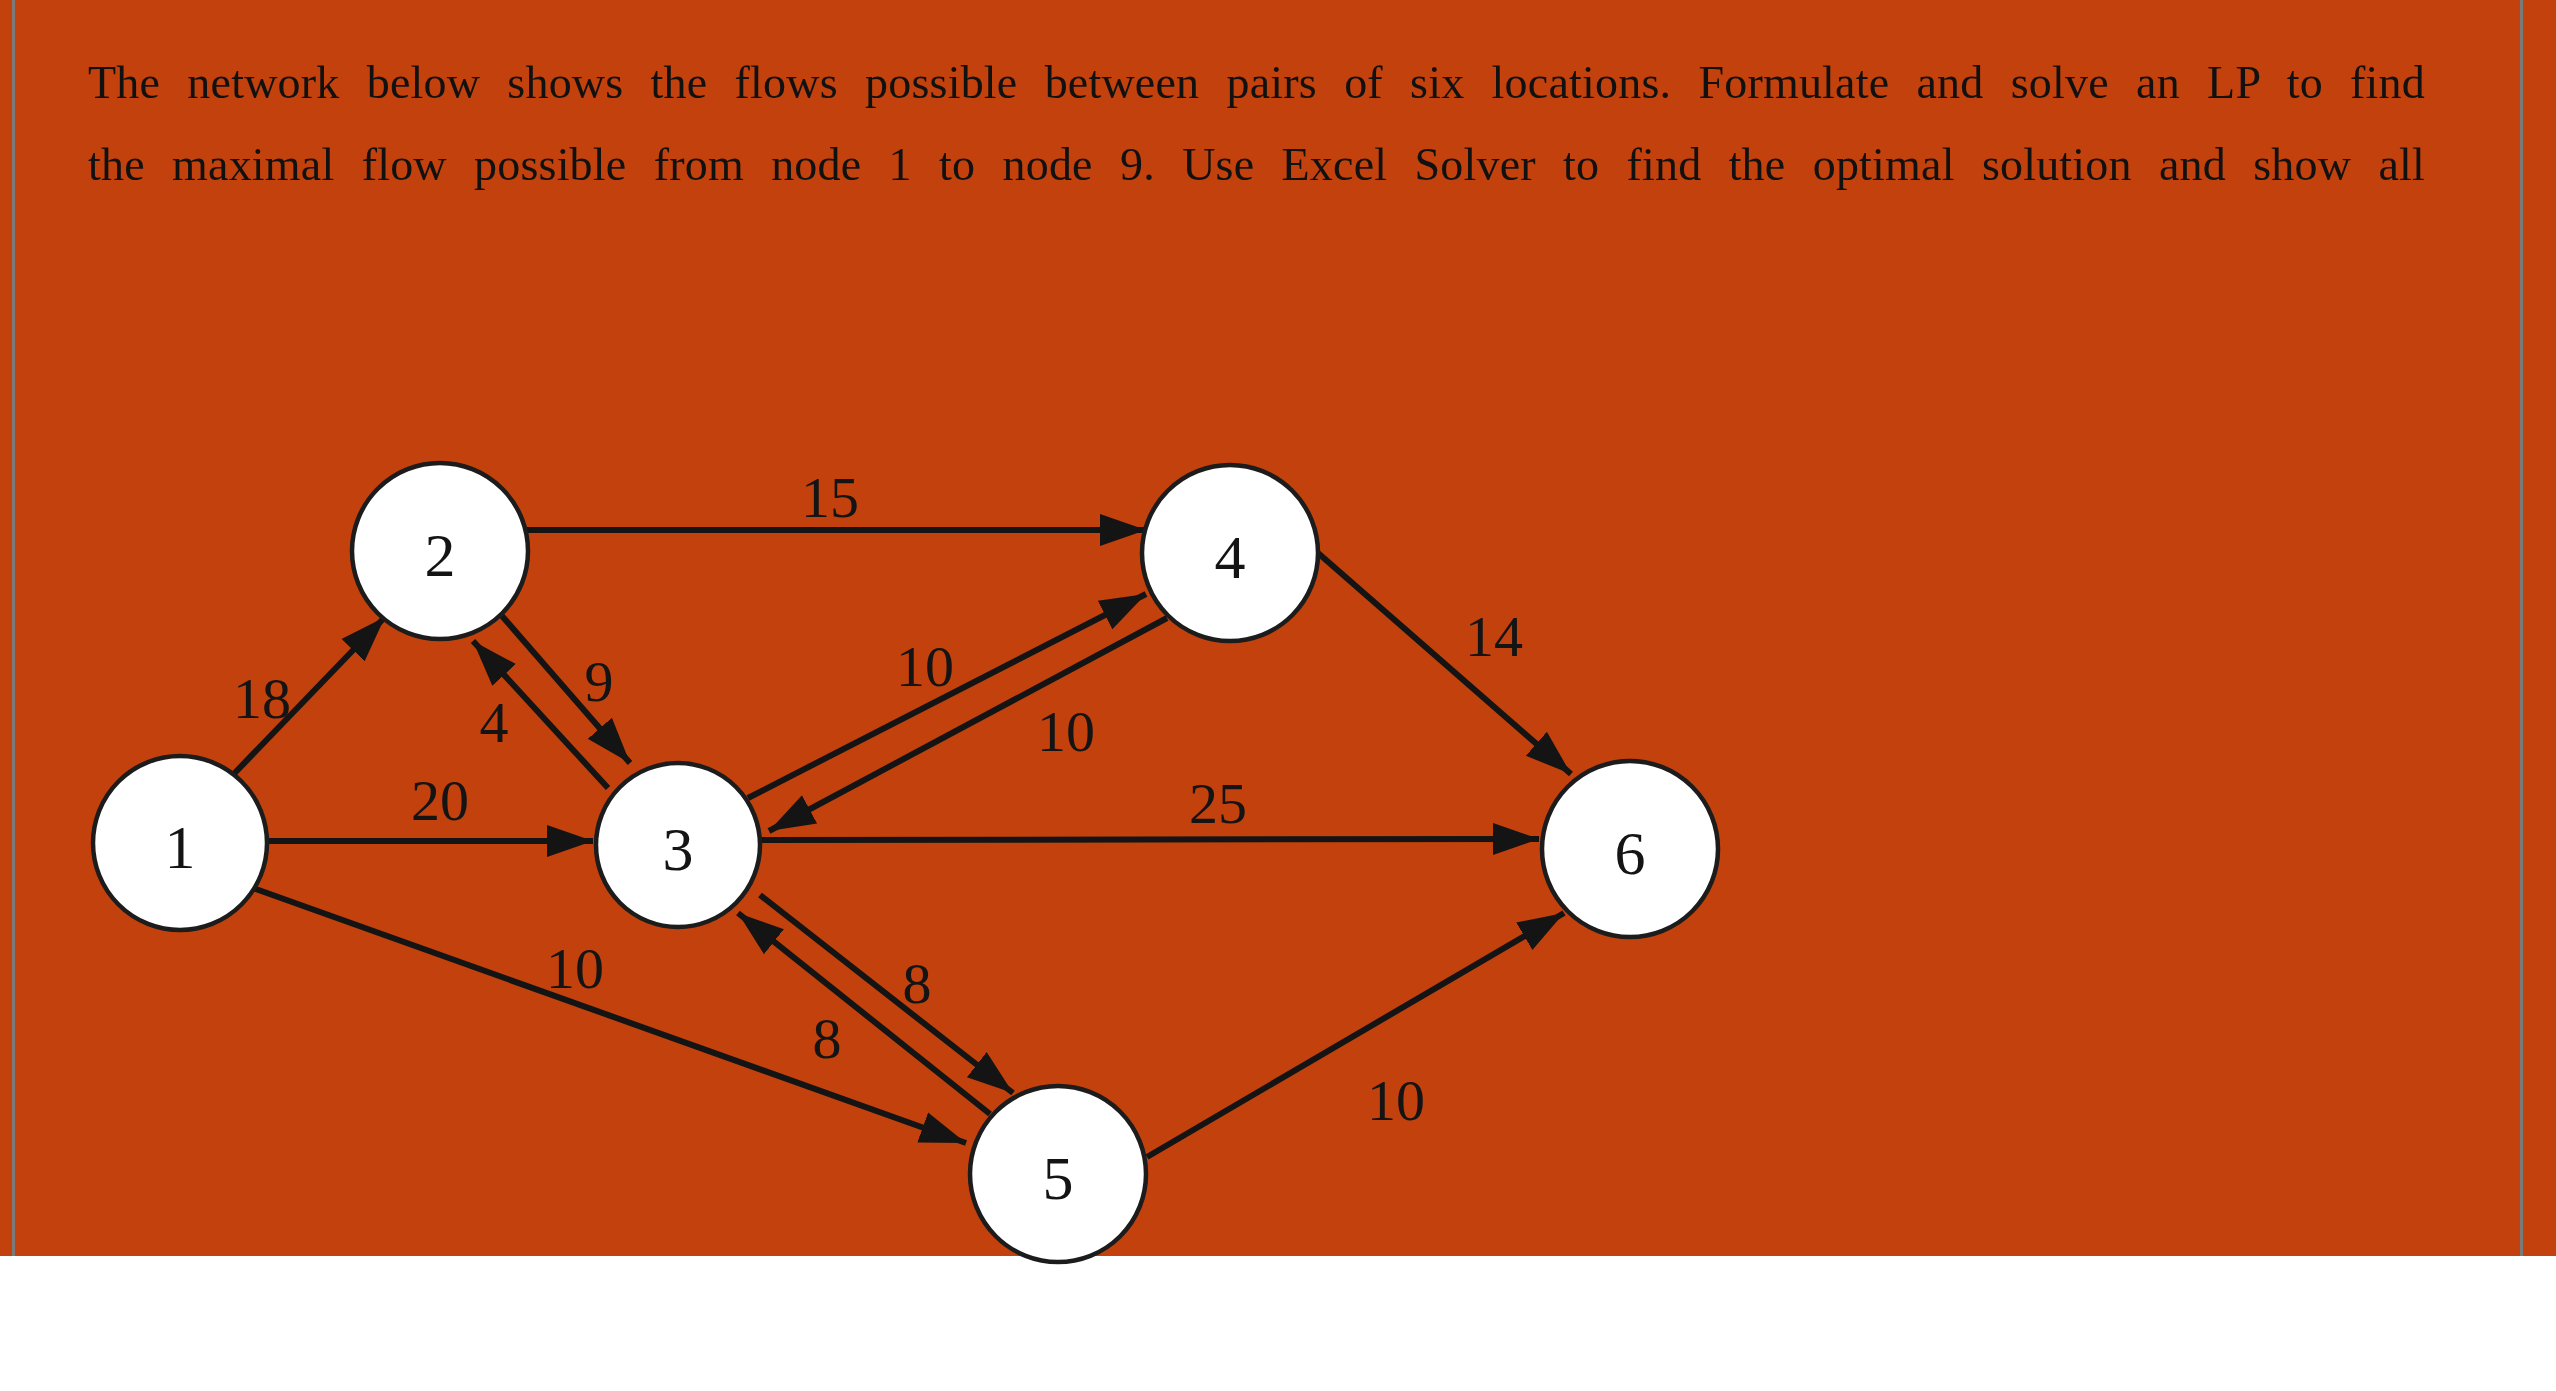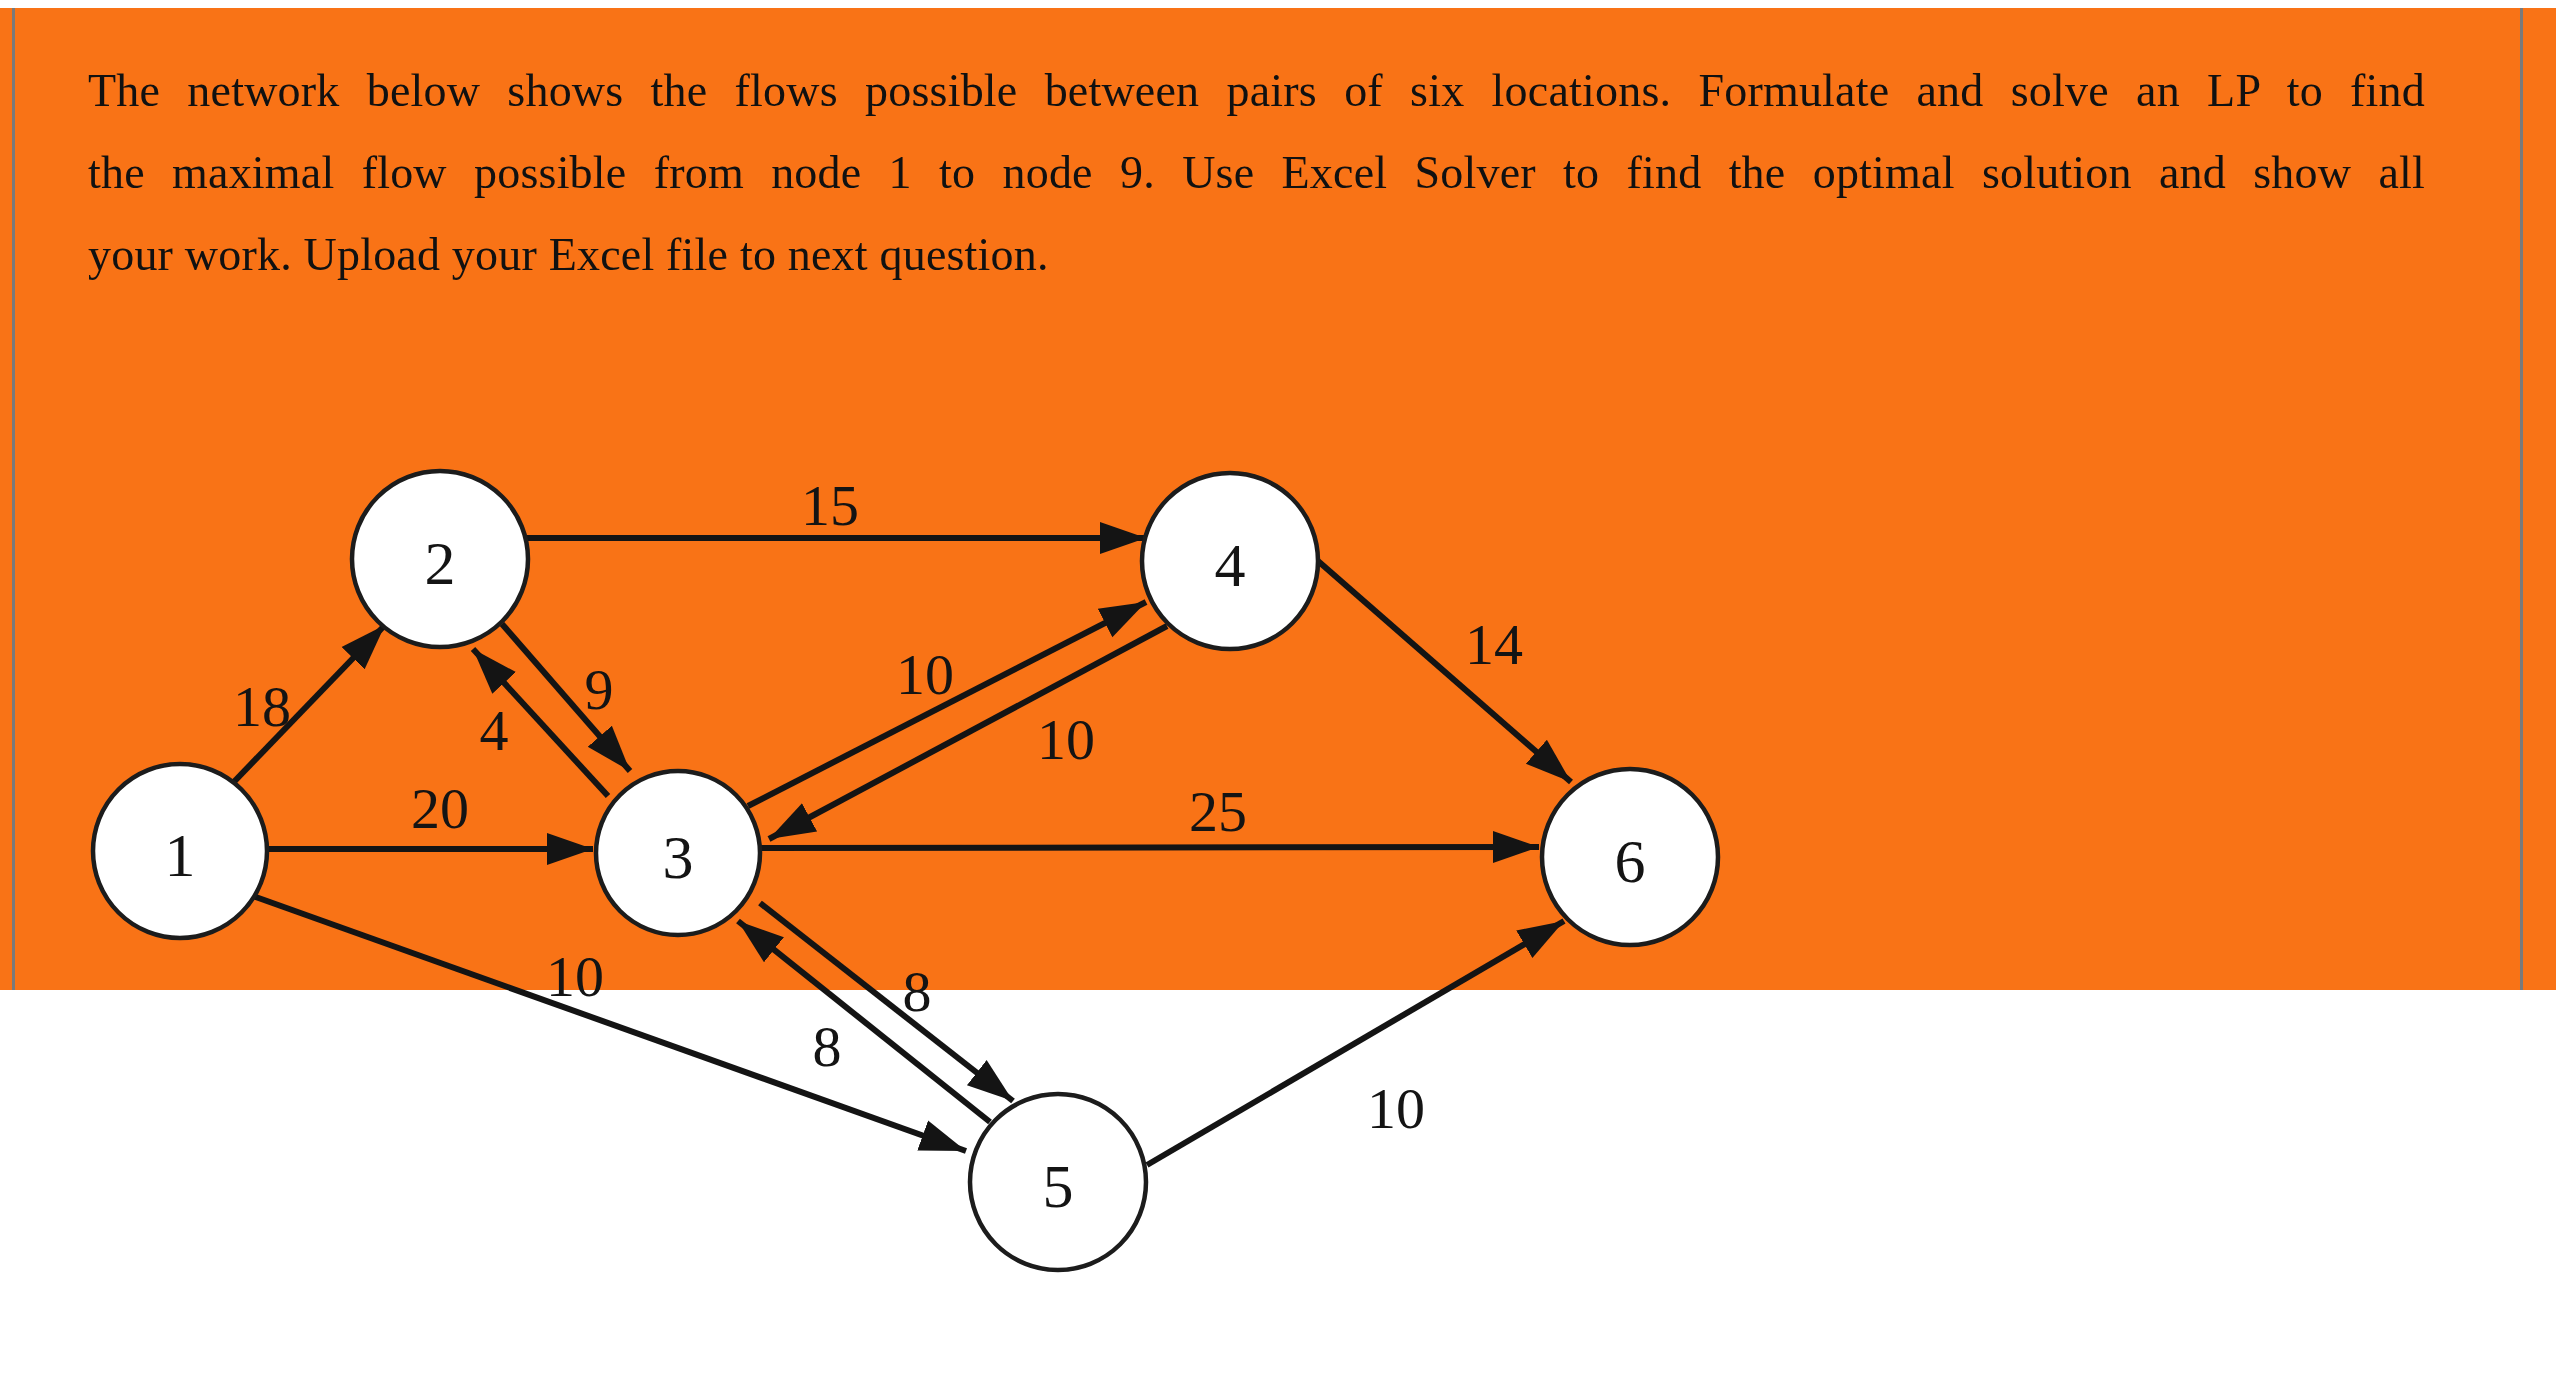--- a/index.html
+++ b/index.html
@@ -13,10 +13,9 @@
   #page {
     position: relative;
     width: 2556px;
-    height: 982px;
-    background: #f97316;
+    height: 1256px;
+    background: #c2410c;
     font-family: "Liberation Serif", serif;
-    margin-top: 8px;
   }
   .side-border {
     position: absolute;

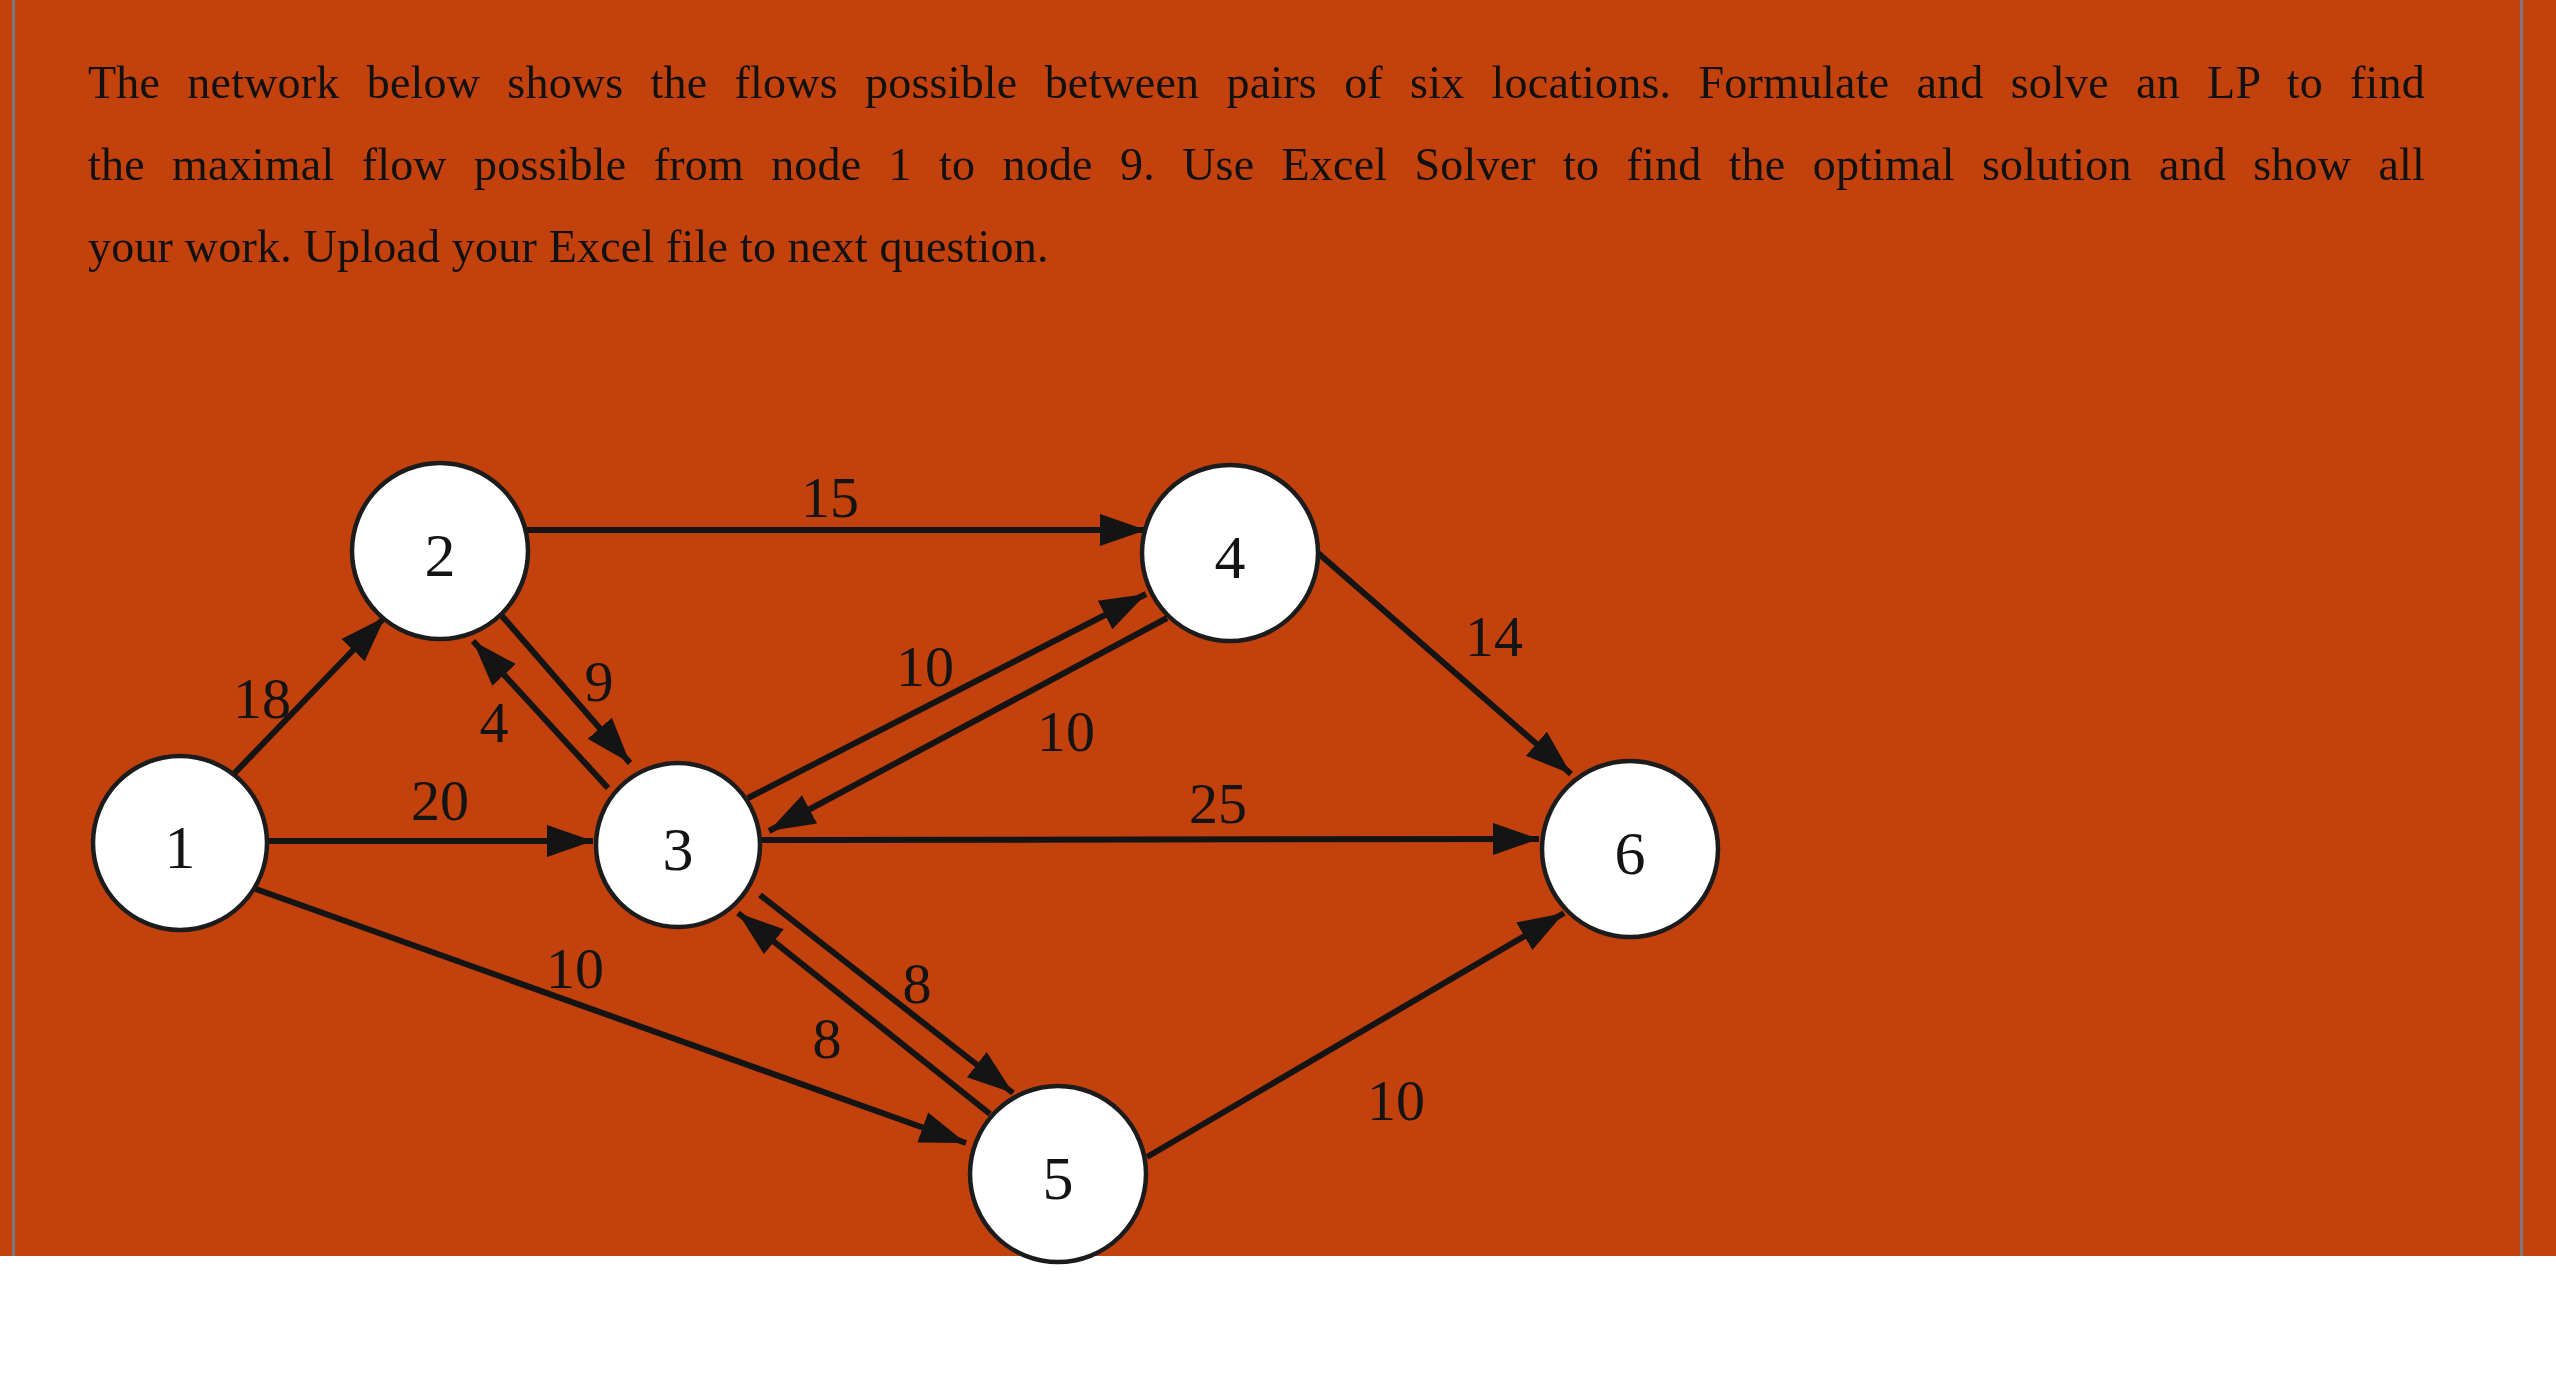--- a/index.html
+++ b/index.html
@@ -68,7 +68,6 @@
   <div id="question-text">
     <div class="q-line">The network below shows the flows possible between pairs of six locations. Formulate and solve an LP to find</div>
     <div class="q-line">the maximal flow possible from node 1 to node 9. Use Excel Solver to find the optimal solution and show all</div>
-    <div class="q-line last">your work. Upload your Excel file to next question.</div>
   </div>
 
   <svg id="network-svg" viewBox="0 0 2556 1391">

